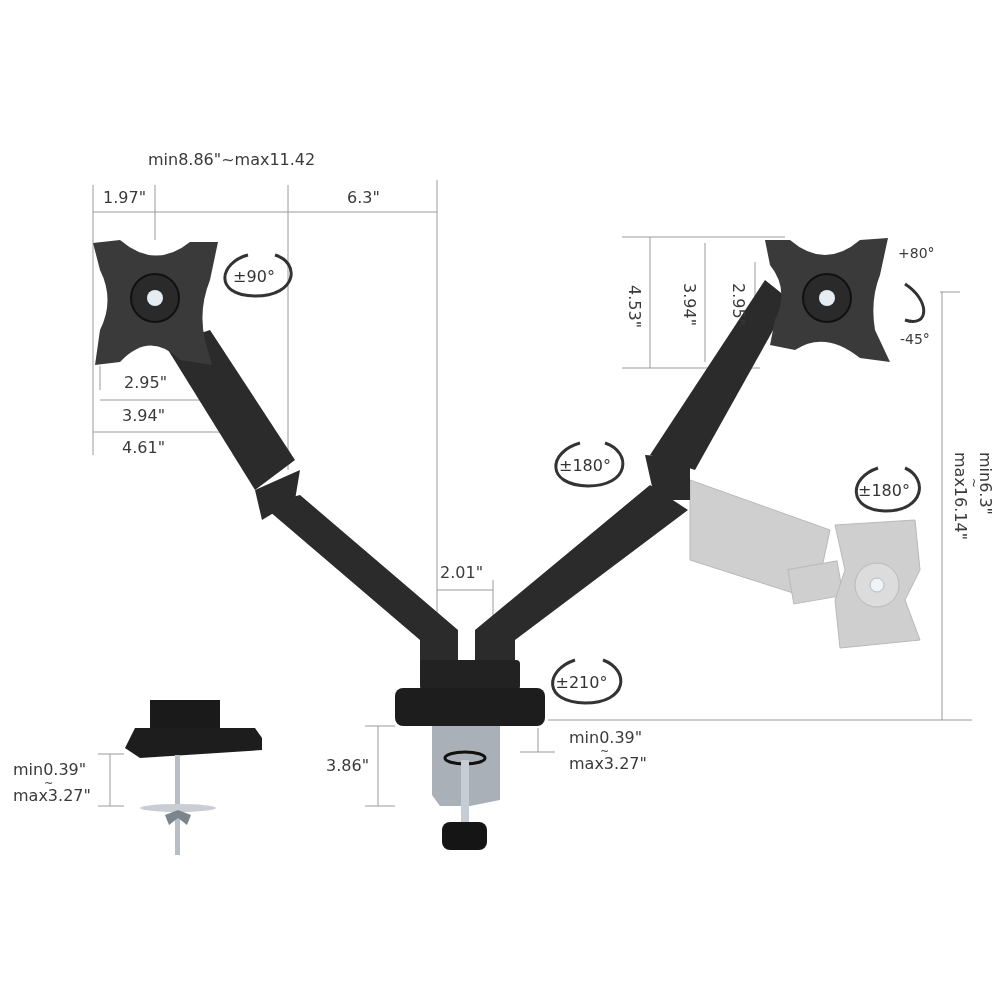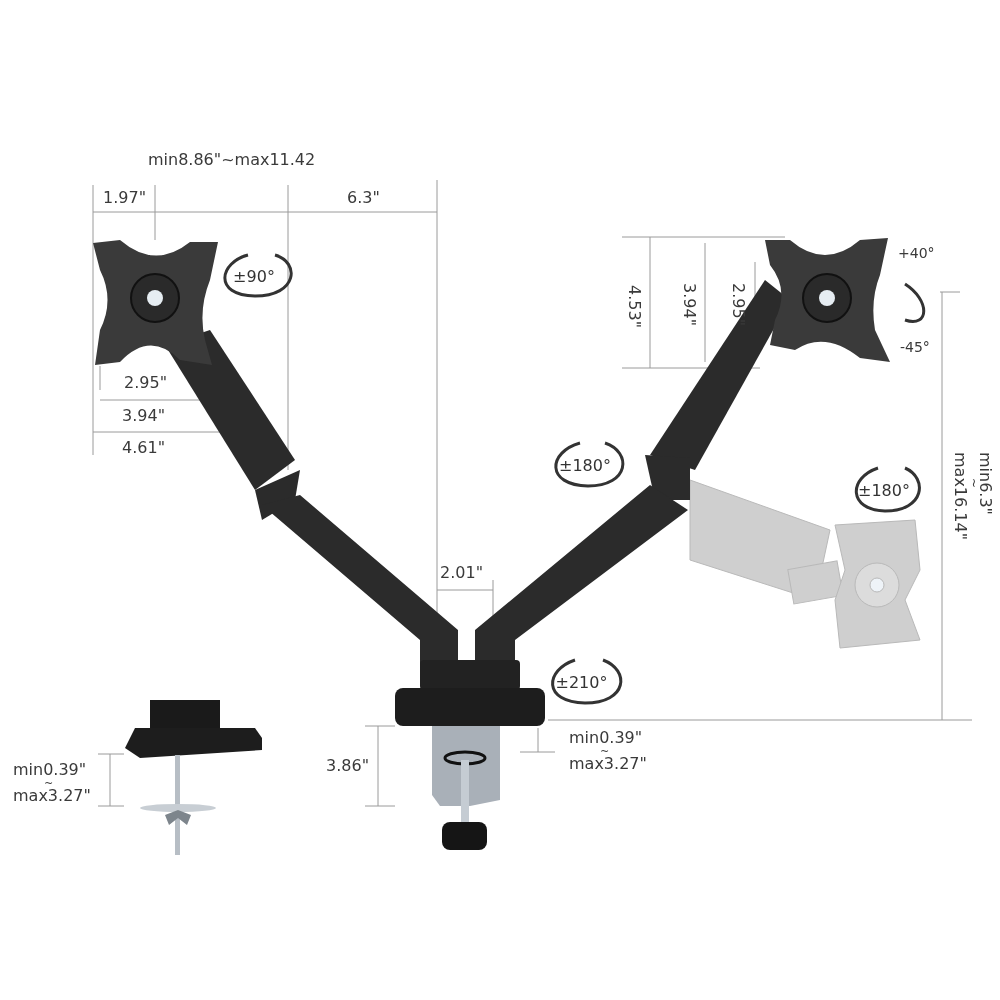--- a/index.html
+++ b/index.html
@@ -116,7 +116,7 @@
 <div class="lbl vert" style="left:697px;top:283px">3.94"</div>
 <div class="lbl vert" style="left:746px;top:283px">2.95"</div>
 
-<div class="lbl" style="left:898px;top:246px;font-size:14px">+40°</div>
+<div class="lbl" style="left:898px;top:246px;font-size:14px">+80°</div>
 <div class="lbl" style="left:900px;top:340px;font-size:14px">-45°</div>
 
 <div class="lbl vert" style="left:993px;top:452px">min6.3"</div>

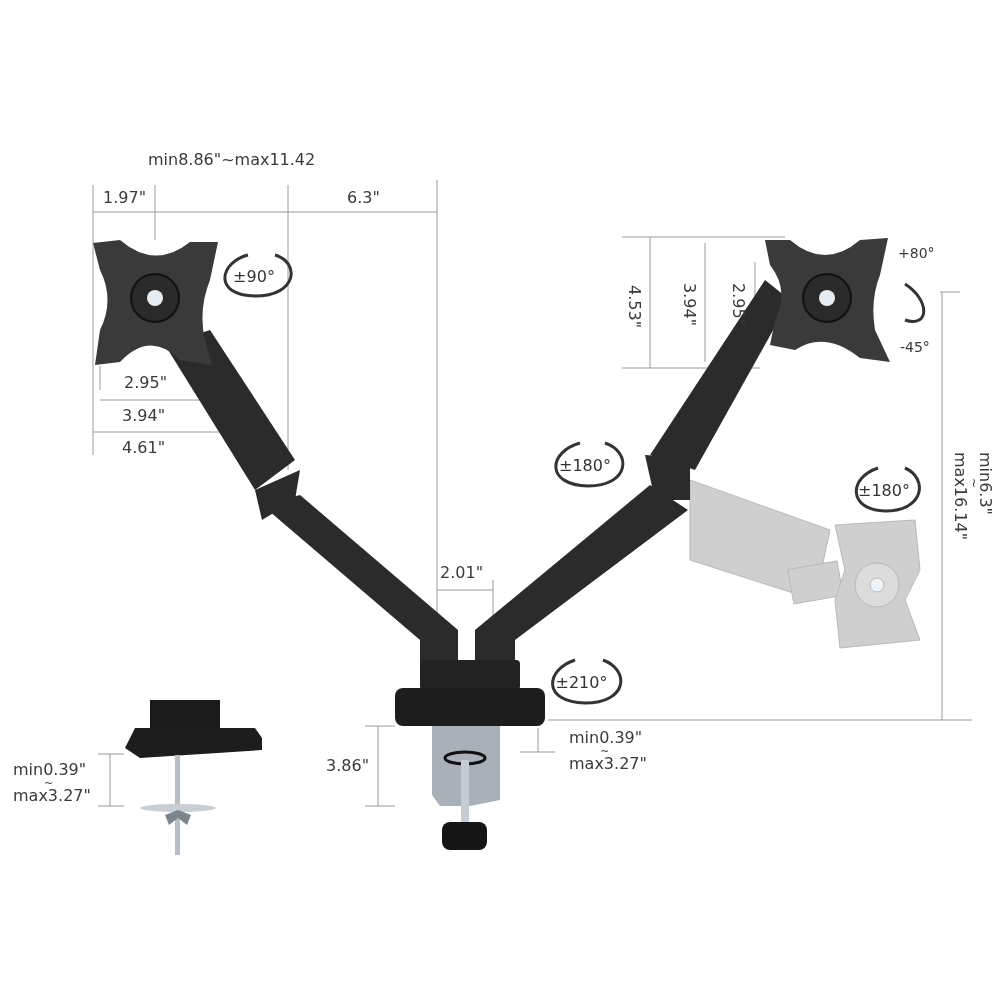--- a/index.html
+++ b/index.html
@@ -117,7 +117,7 @@
 <div class="lbl vert" style="left:746px;top:283px">2.95"</div>
 
 <div class="lbl" style="left:898px;top:246px;font-size:14px">+80°</div>
-<div class="lbl" style="left:900px;top:340px;font-size:14px">-45°</div>
+<div class="lbl" style="left:900px;top:332px;font-size:14px">-45°</div>
 
 <div class="lbl vert" style="left:993px;top:452px">min6.3"</div>
 <div class="lbl vert" style="left:980px;top:478px;font-size:12px">~</div>

